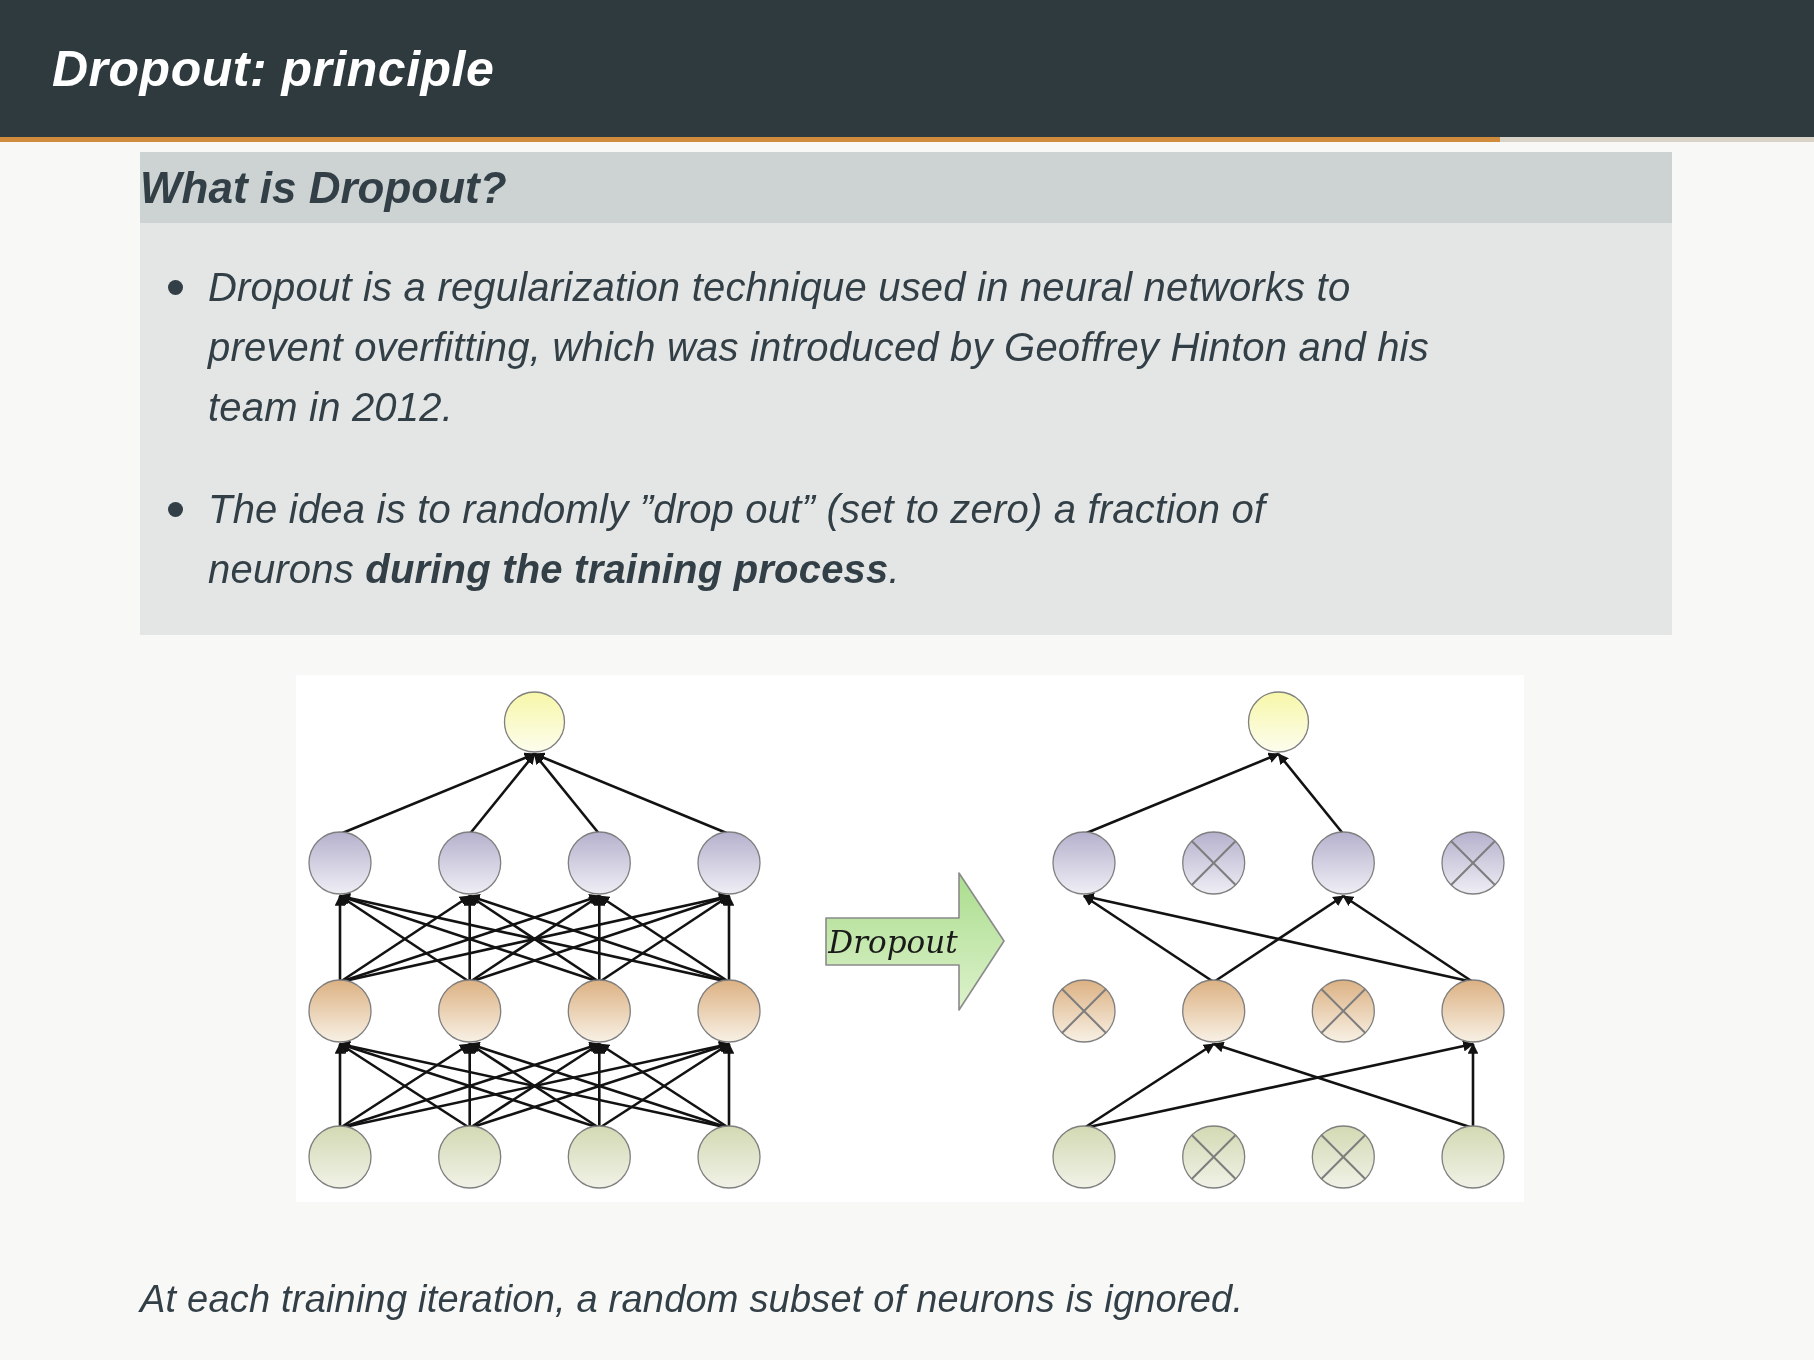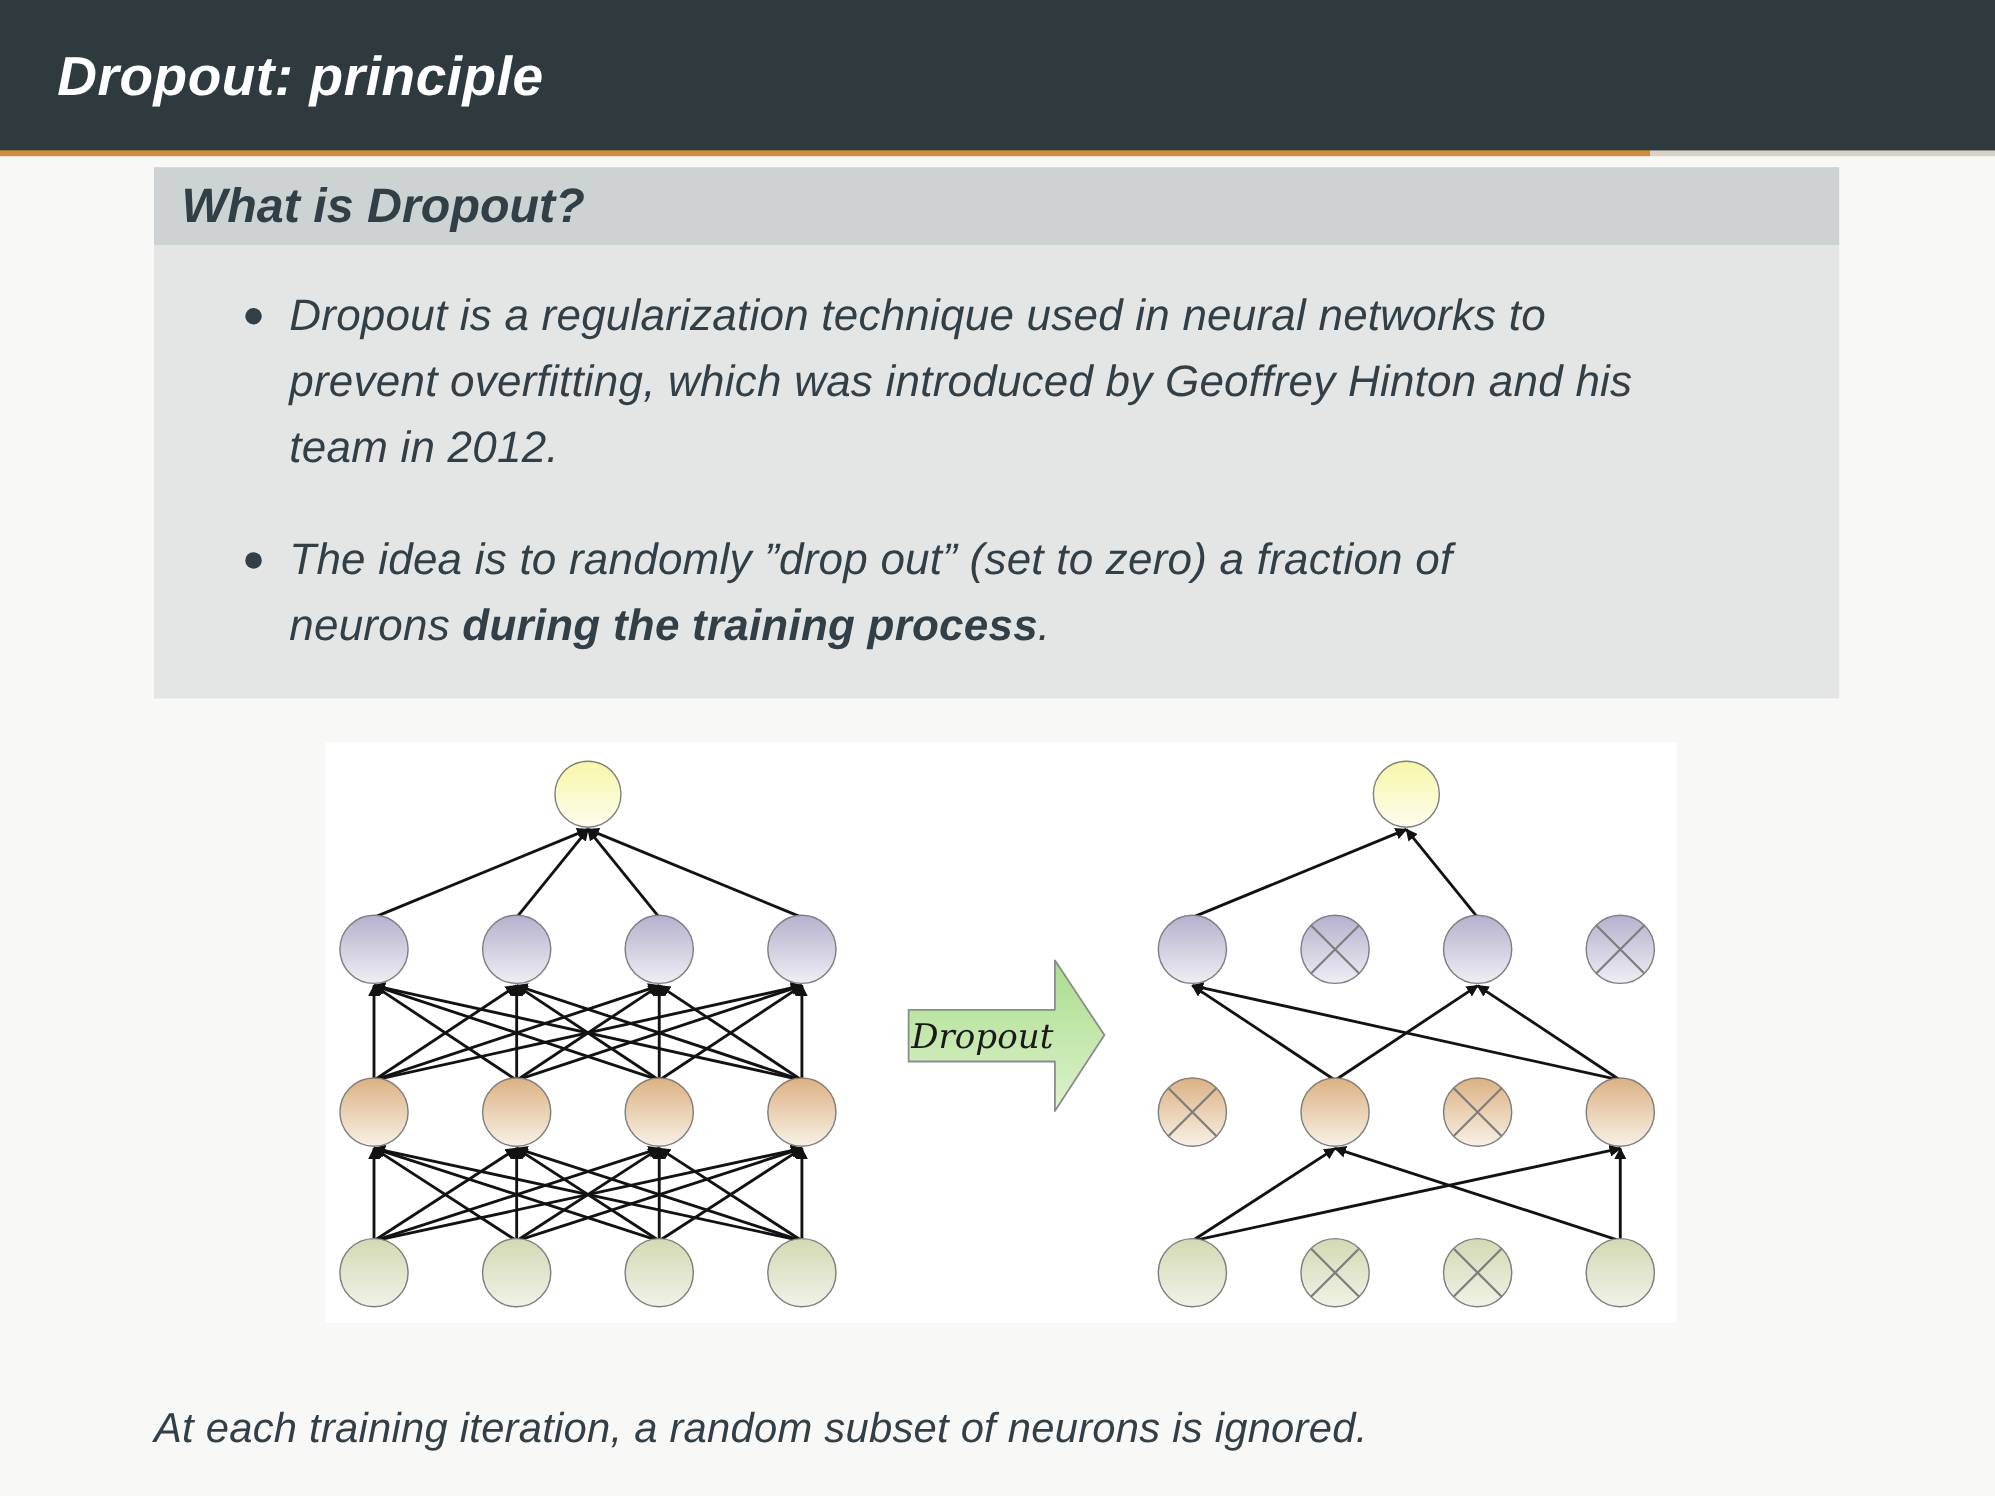--- a/index.html
+++ b/index.html
@@ -39,7 +39,7 @@
     background:var(--block-title-bg);height:71px;display:flex;align-items:center;
   }
   .block-title{
-    font-size:44px;font-weight:700;color:var(--text);padding-left:25px;
+    font-size:44px;font-weight:700;color:var(--text);
   }
   .block-body{
     background:var(--block-body-bg);padding:34px 10px 36px 83px;

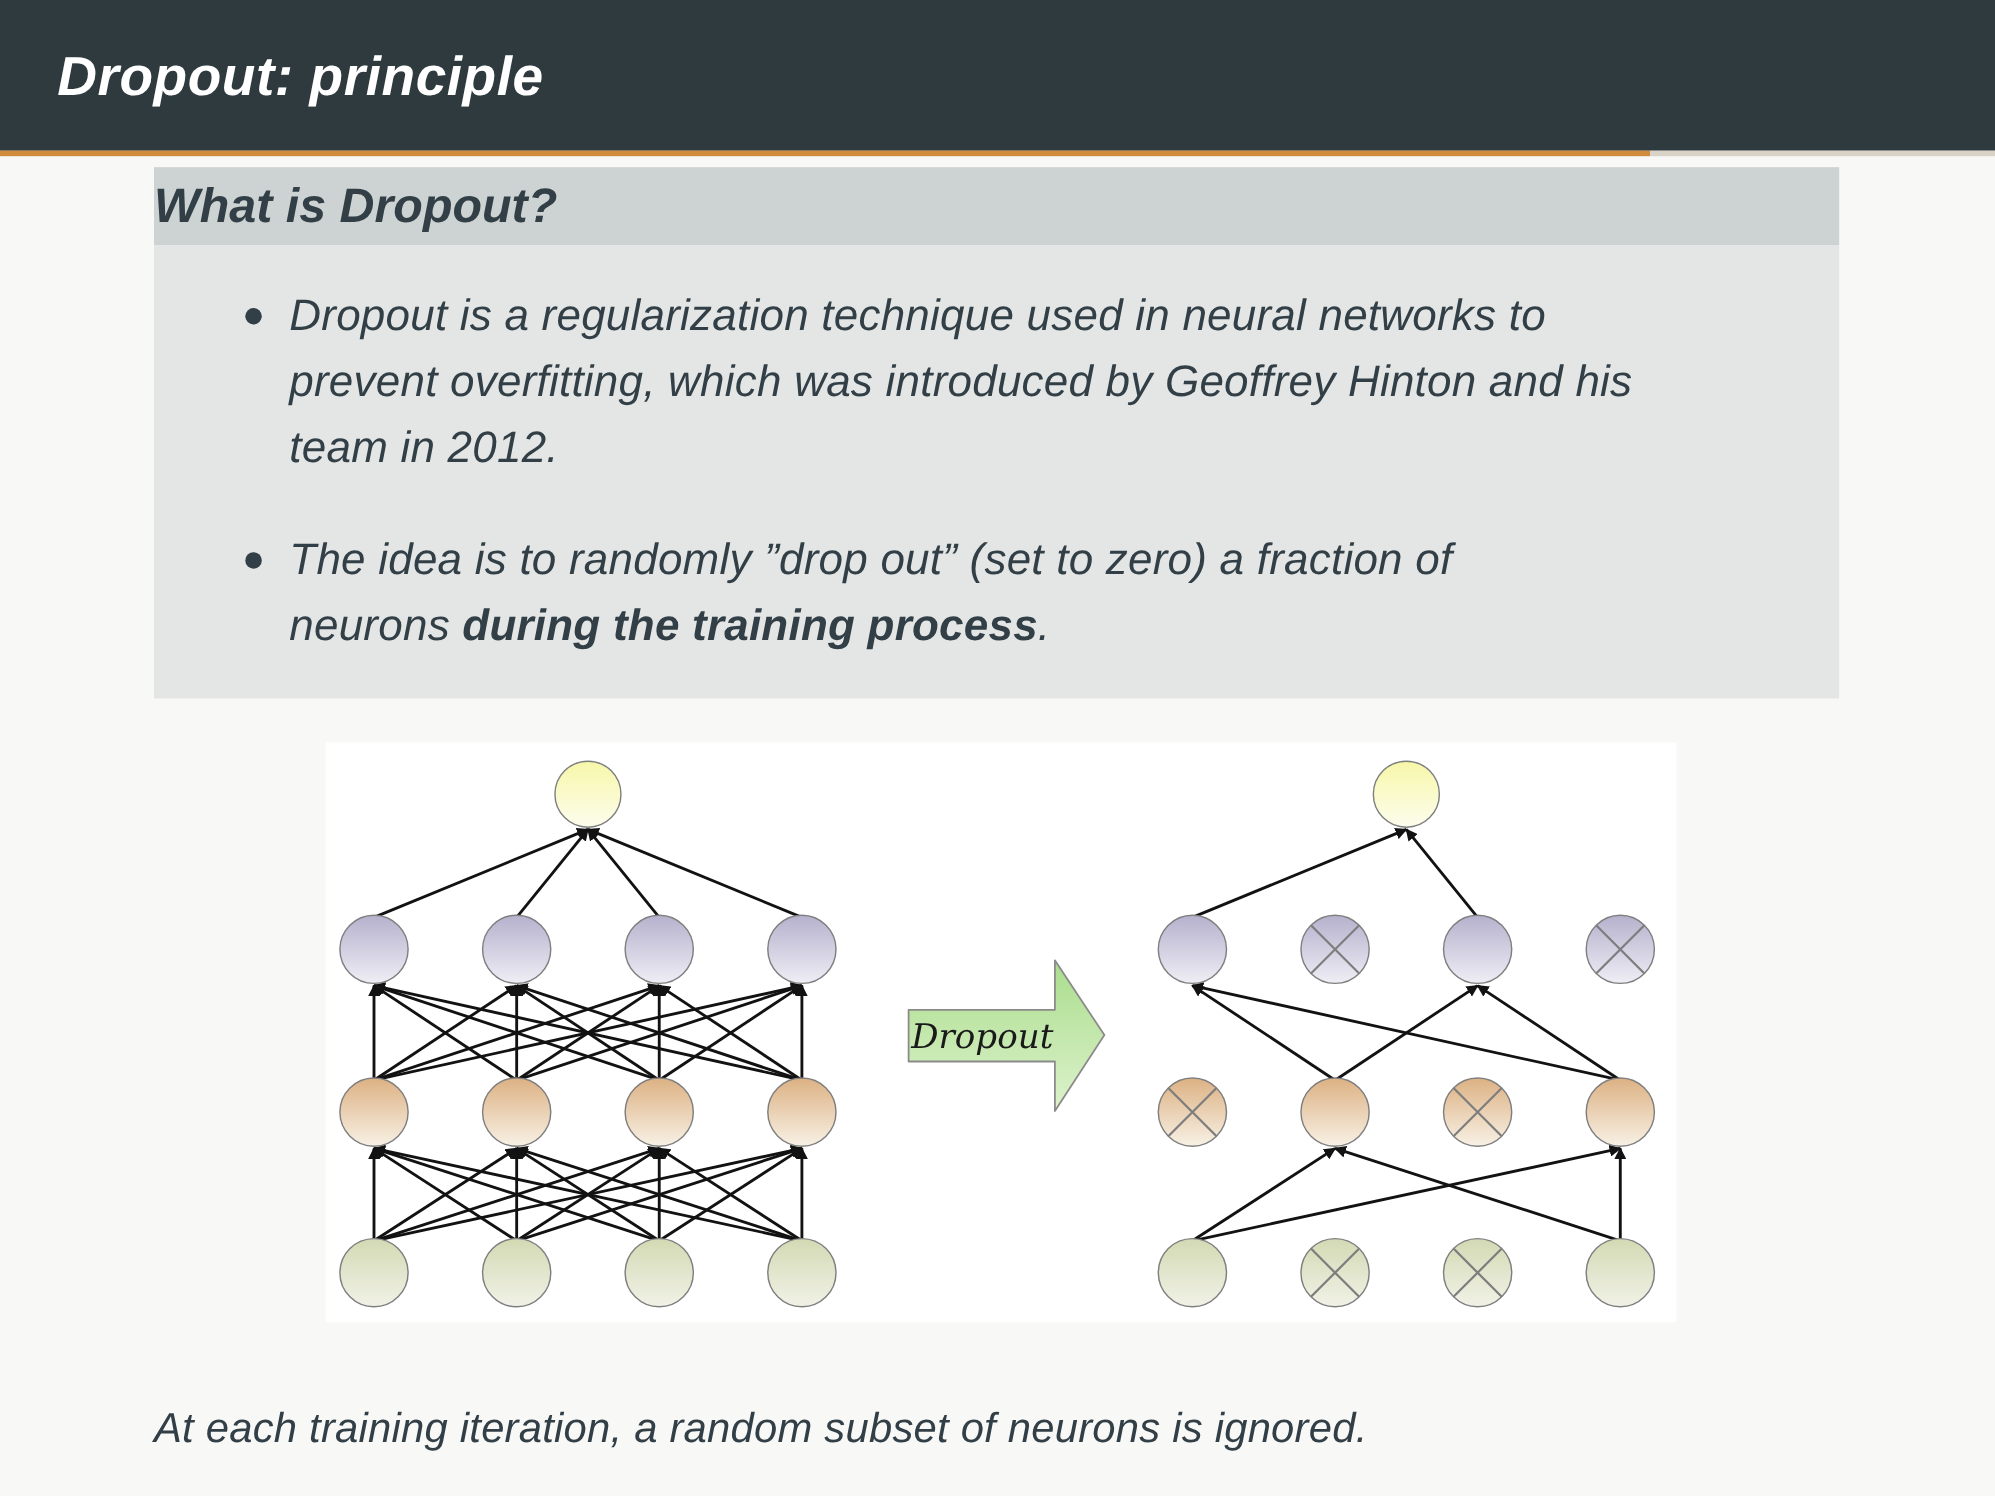--- a/index.html
+++ b/index.html
@@ -42,7 +42,7 @@
     font-size:44px;font-weight:700;color:var(--text);
   }
   .block-body{
-    background:var(--block-body-bg);padding:34px 10px 36px 83px;
+    background:var(--block-body-bg);padding:34px 10px 36px 28px;
   }
   .bullet-item{
     display:grid;grid-template-columns:40px 1fr;align-items:start;

